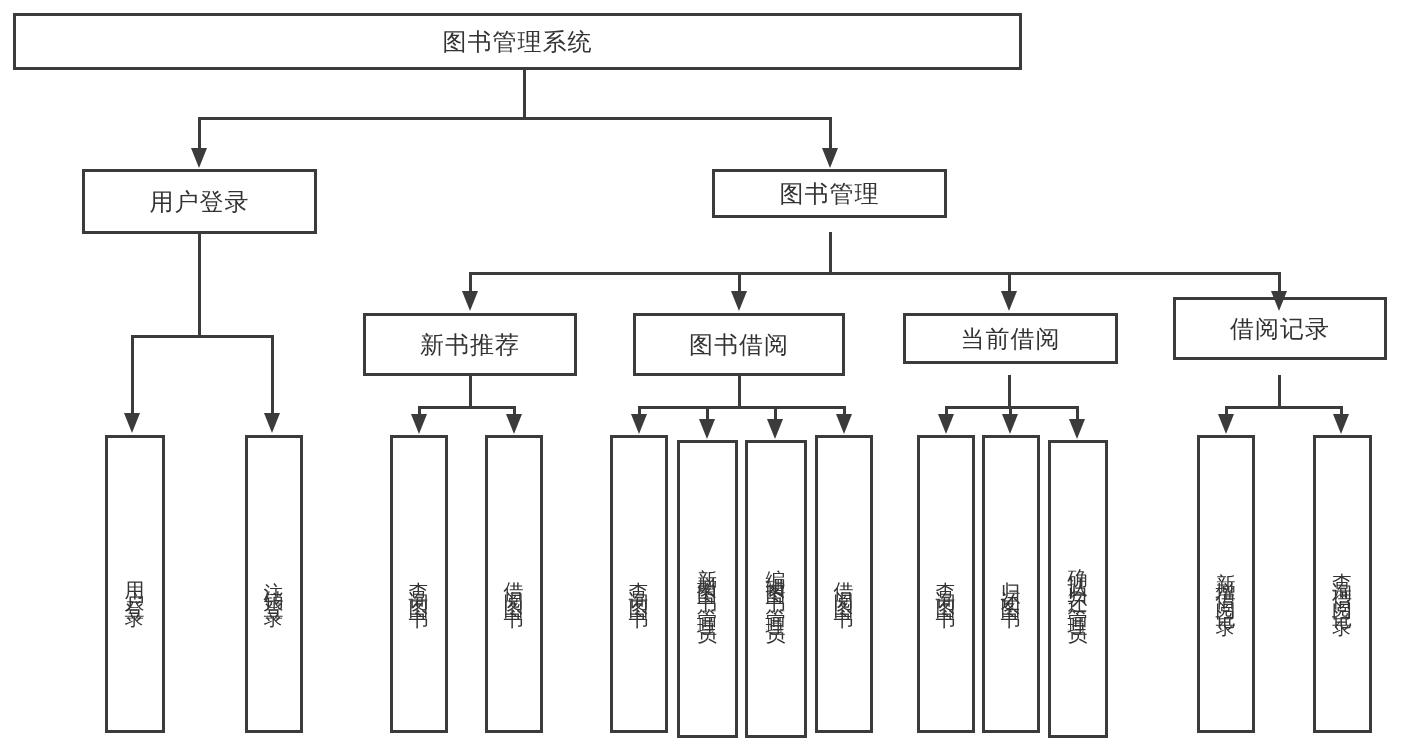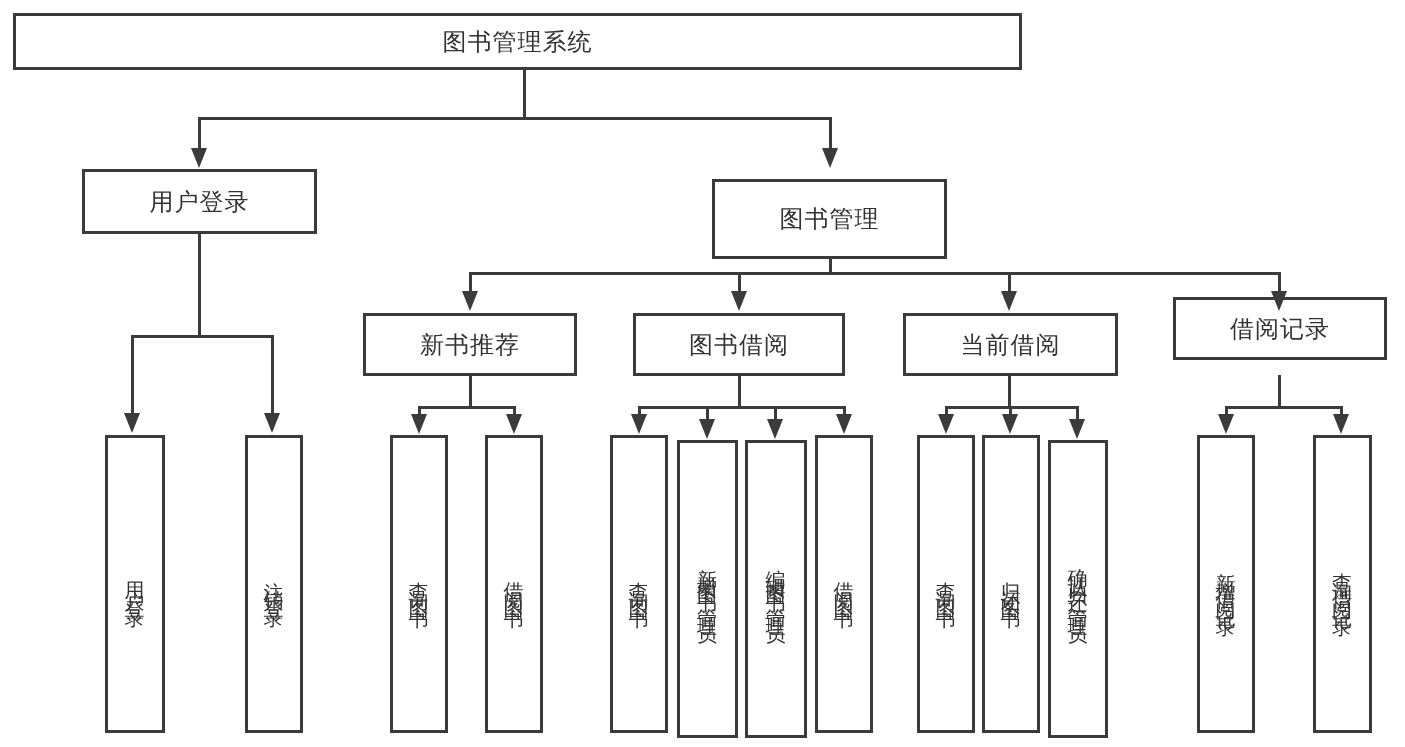--- a/index.html
+++ b/index.html
@@ -126,7 +126,7 @@
   <div class="b" style="left:13px;top:13px;width:1009px;height:57px;">图书管理系统</div>
 
   <div class="b" style="left:82px;top:169px;width:235px;height:65px;">用户登录</div>
-  <div class="b" style="left:712px;top:179px;width:235px;height:80px;">图书管理</div>
+  <div class="b" style="left:712px;top:169px;width:235px;height:49px;">图书管理</div>
 
   <div class="b" style="left:633px;top:313px;width:212px;height:63px;">图书借阅</div>
   <div class="b" style="left:363px;top:313px;width:214px;height:63px;">新书推荐</div>

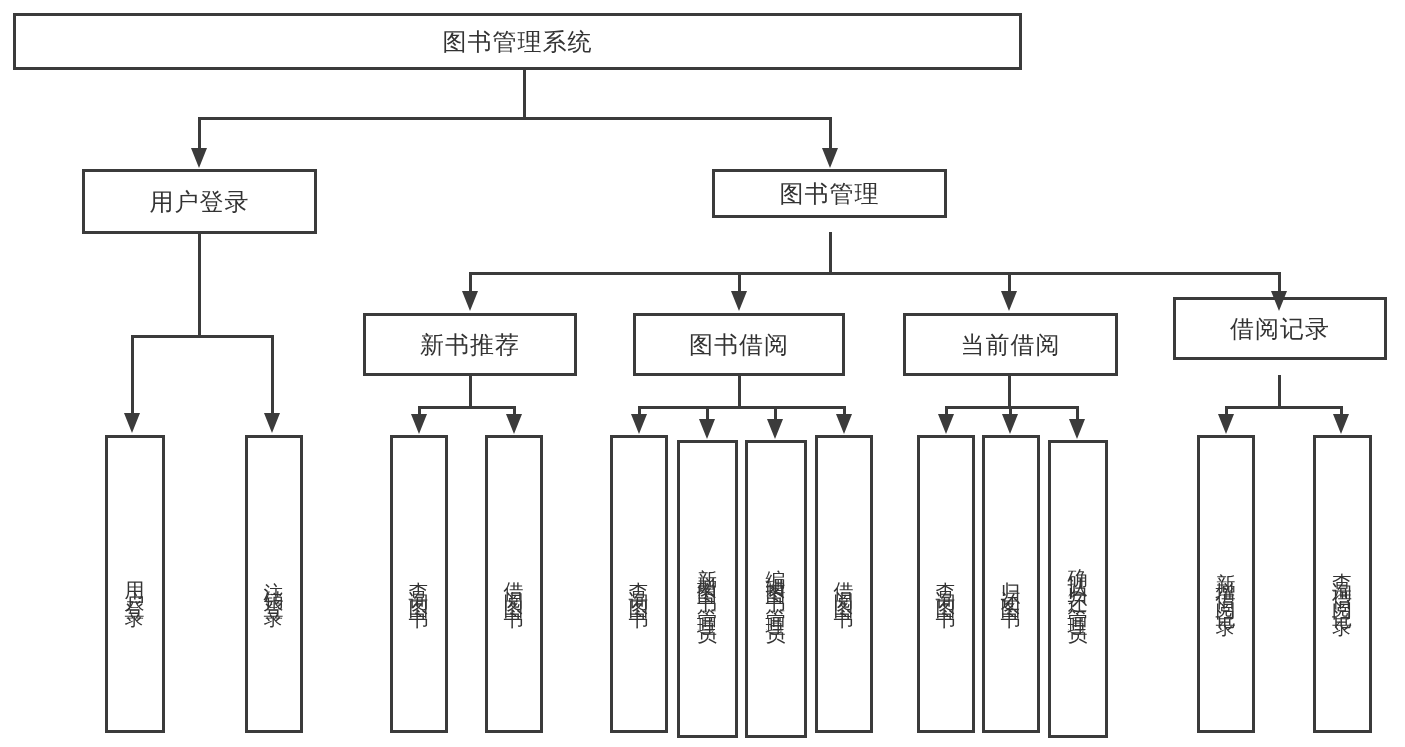--- a/index.html
+++ b/index.html
@@ -130,7 +130,7 @@
 
   <div class="b" style="left:633px;top:313px;width:212px;height:63px;">图书借阅</div>
   <div class="b" style="left:363px;top:313px;width:214px;height:63px;">新书推荐</div>
-  <div class="b" style="left:903px;top:313px;width:215px;height:63px;">当前借阅</div>
+  <div class="b" style="left:903px;top:313px;width:215px;height:51px;">当前借阅</div>
   <div class="b" style="left:1173px;top:297px;width:214px;height:63px;">借阅记录</div>
 
   <div class="b vb" style="left:105px;top:435px;width:60px;height:298px;">用户登录</div>

